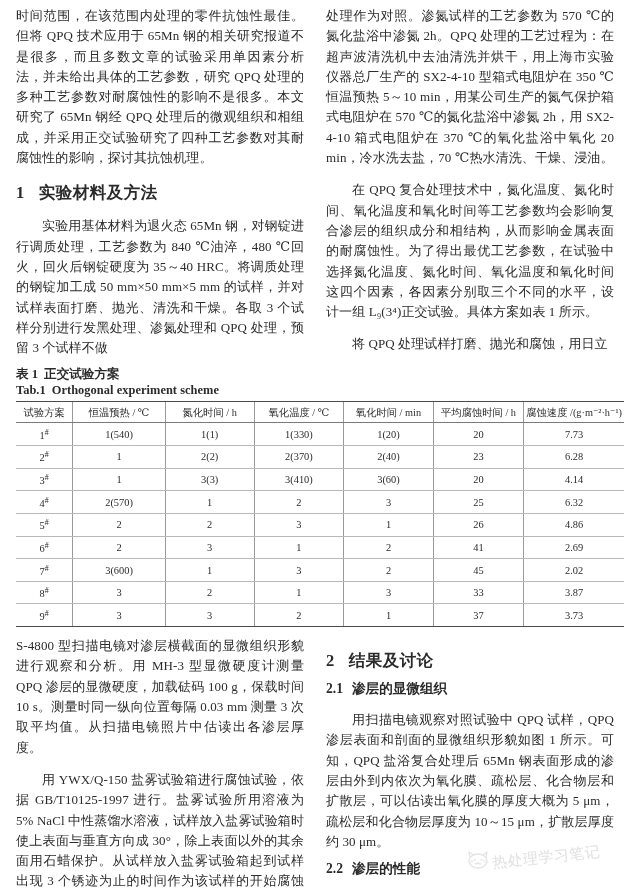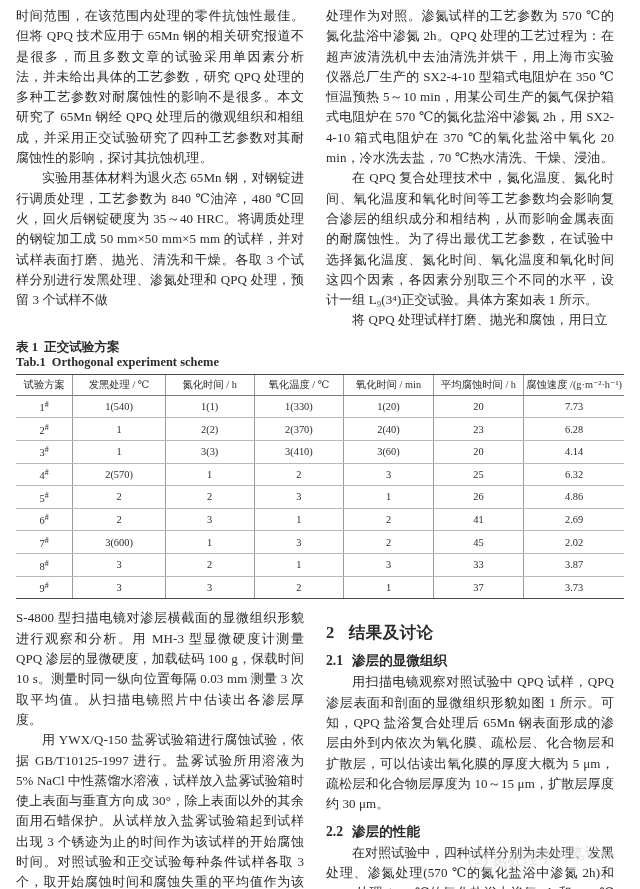--- a/index.html
+++ b/index.html
@@ -173,6 +173,9 @@
     <div class="col">
       <p class="body">时间范围，在该范围内处理的零件抗蚀性最佳。但将 QPQ 技术应用于 65Mn 钢的相关研究报道不是很多，而且多数文章的试验采用单因素分析法，并未给出具体的工艺参数，研究 QPQ 处理的多种工艺参数对耐腐蚀性的影响不是很多。本文研究了 65Mn 钢经 QPQ 处理后的微观组织和相组成，并采用正交试验研究了四种工艺参数对其耐腐蚀性的影响，探讨其抗蚀机理。</p>
 
+      <h2 class="sec">
+        <span class="num">1</span><span>实验材料及方法</span>
+      </h2>
 
       <p class="body indent">实验用基体材料为退火态 65Mn 钢，对钢锭进行调质处理，工艺参数为 840 ℃油淬，480 ℃回火，回火后钢锭硬度为 35～40 HRC。将调质处理的钢锭加工成 50 mm×50 mm×5 mm 的试样，并对试样表面打磨、抛光、清洗和干燥。各取 3 个试样分别进行发黑处理、渗氮处理和 QPQ 处理，预留 3 个试样不做</p>
     </div>

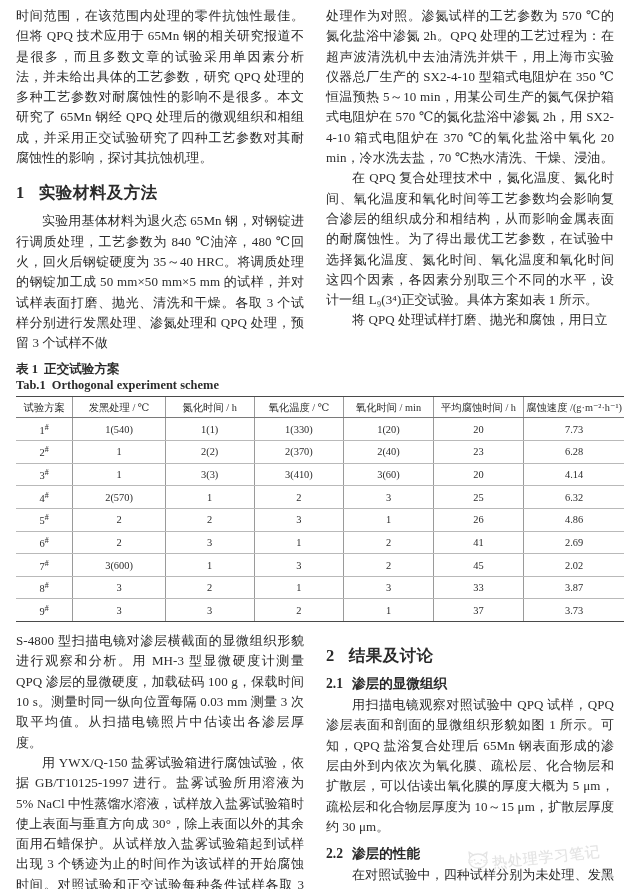--- a/index.html
+++ b/index.html
@@ -46,6 +46,7 @@
   }
   p.body.indent {
     text-indent: 26px;
+    margin-top: 12px;
   }
 
   h2.sec {

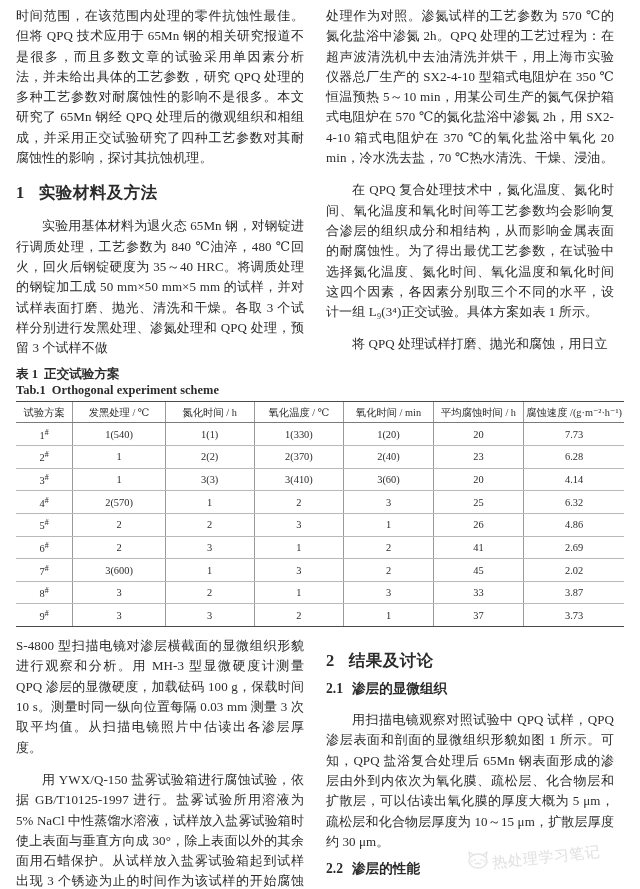--- a/index.html
+++ b/index.html
@@ -203,7 +203,7 @@
       <thead>
         <tr>
           <th>试验方案</th>
-          <th>发黑处理 / ℃</th>
+          <th>恒温预热 / ℃</th>
           <th>氮化时间 / h</th>
           <th>氧化温度 / ℃</th>
           <th>氧化时间 / min</th>

